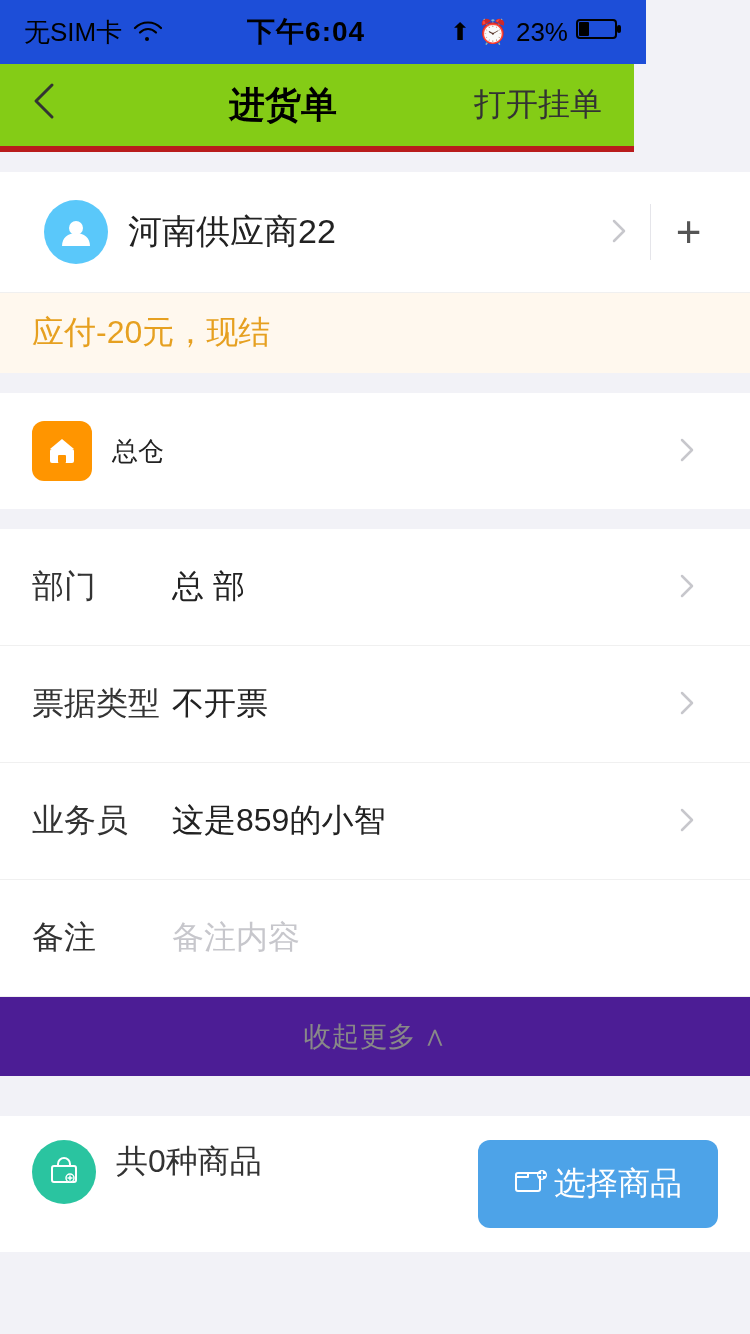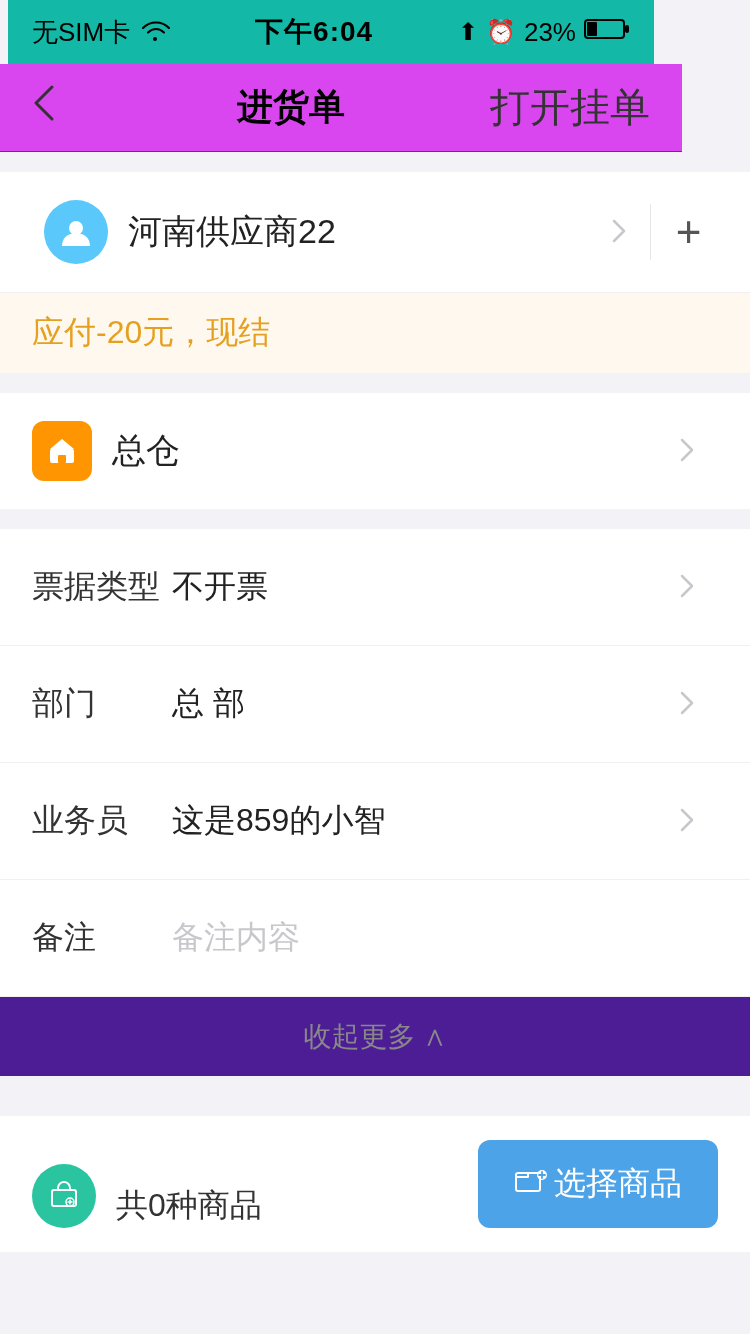--- a/index.html
+++ b/index.html
@@ -16,14 +16,13 @@
     .status-bar {
       width: 646px;
       height: 64px;
-      background: #14b8a6;
+      background: #1d4ed8;
       display: flex;
       align-items: center;
       justify-content: space-between;
       padding: 0 24px;
       font-size: 28px;
       font-weight: 500;
-      margin-left: 8px;
     }
     .status-left {
       display: flex;

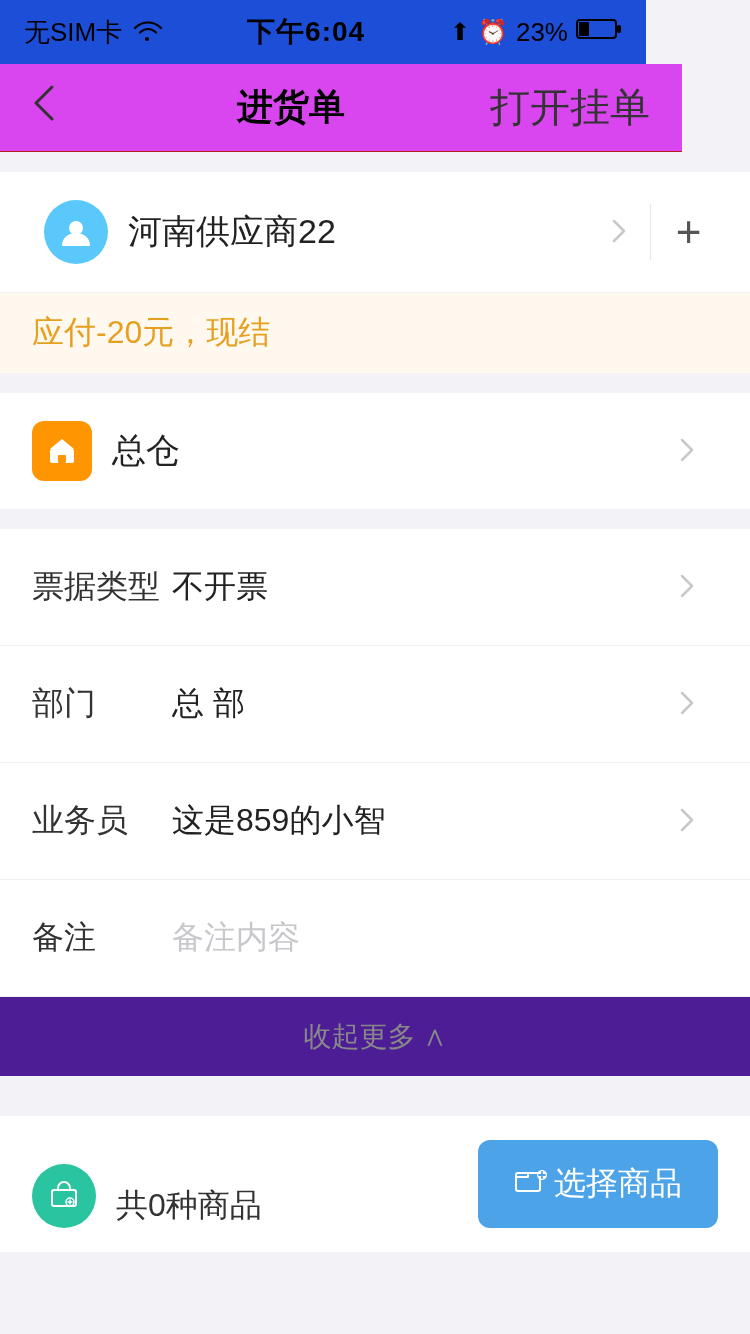--- a/index.html
+++ b/index.html
@@ -44,14 +44,14 @@
 
     
     .nav-bar {
-      width: 682px;
+      width: 634px;
       height: 88px;
-      background: #d946ef;
+      background: #84cc16;
       display: flex;
       align-items: center;
       justify-content: space-between;
       padding: 0 32px;
-      border-bottom: 1px solid #b91c1c;
+      border-bottom: 6px solid #b91c1c;
     }
     .nav-back {
       font-size: 40px;

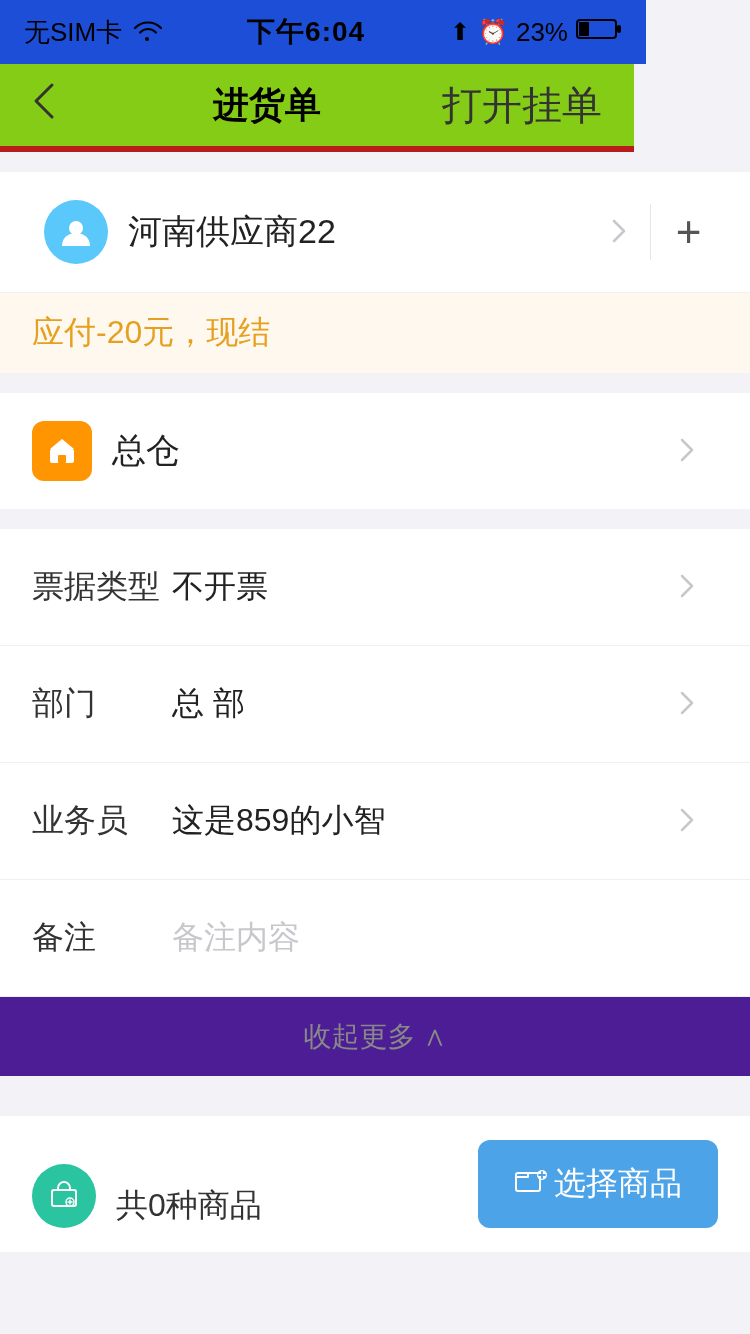--- a/index.html
+++ b/index.html
@@ -67,7 +67,7 @@
       text-align: center;
     }
     .nav-action {
-      font-size: 40px;
+      font-size: 32px;
       color: #333;
       cursor: pointer;
       white-space: nowrap;

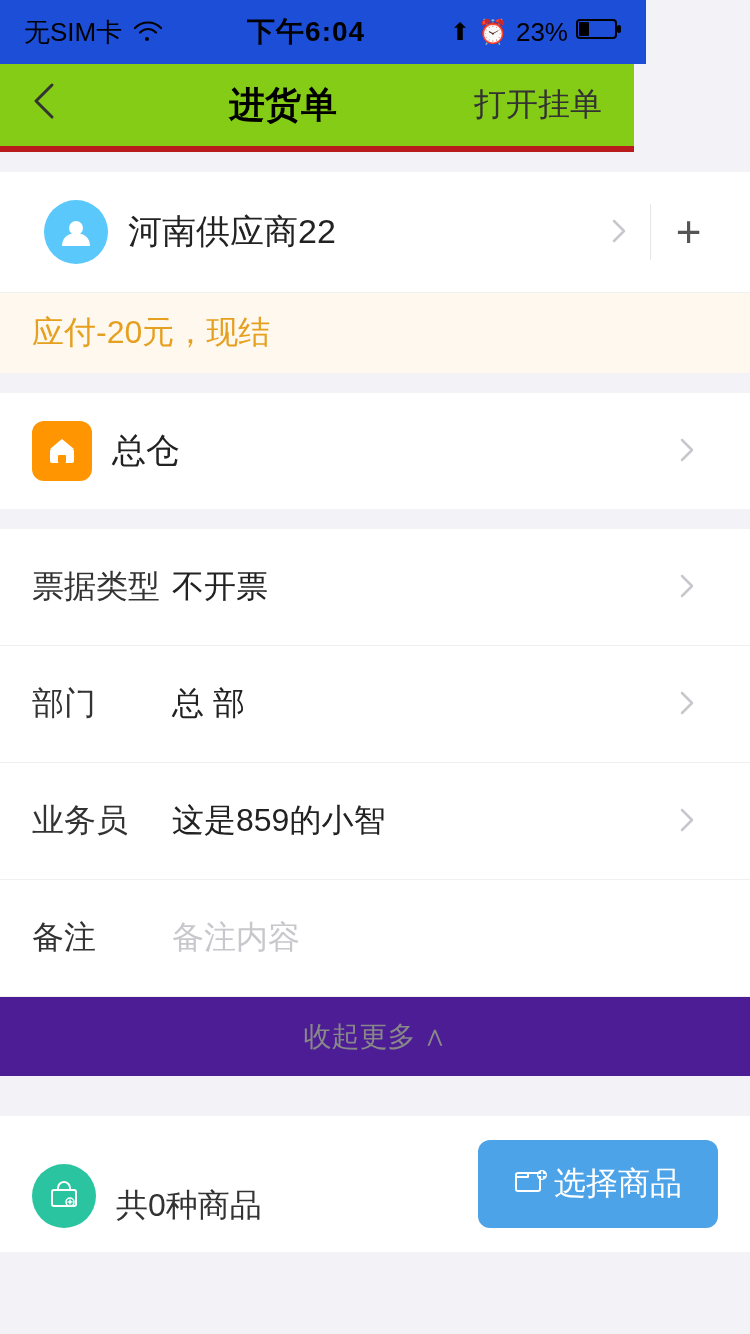--- a/index.html
+++ b/index.html
@@ -161,7 +161,7 @@
     .warehouse-icon svg { width: 32px; height: 32px; }
     .warehouse-name {
       flex: 1;
-      font-size: 34px;
+      font-size: 26px;
       color: #222;
       font-weight: 500;
     }

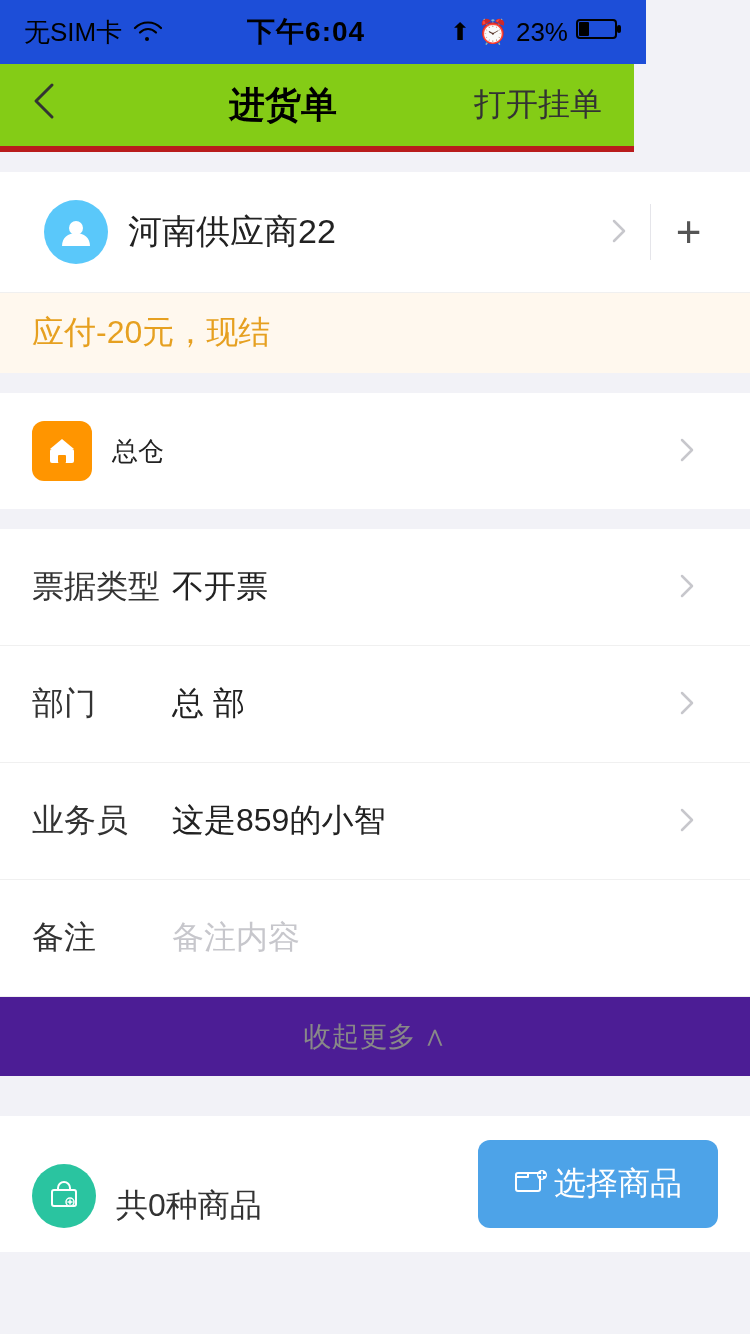--- a/index.html
+++ b/index.html
@@ -350,8 +350,8 @@
 <div class="card">
 
   <div class="form-row">
-    <span class="form-label">票据类型</span>
-    <span class="form-value">不开票</span>
+    <span class="form-label">部门</span>
+    <span class="form-value">总 部</span>
     <span class="chevron-right">
       <svg width="14" height="24" viewBox="0 0 14 24">
           <polyline points="2,2 12,12 2,22" stroke="#c7c7cc" stroke-width="2.5" fill="none" stroke-linecap="round" stroke-linejoin="round"></polyline>
@@ -360,8 +360,8 @@
   </div>
 
   <div class="form-row">
-    <span class="form-label">部门</span>
-    <span class="form-value">总 部</span>
+    <span class="form-label">票据类型</span>
+    <span class="form-value">不开票</span>
     <span class="chevron-right">
       <svg width="14" height="24" viewBox="0 0 14 24">
           <polyline points="2,2 12,12 2,22" stroke="#c7c7cc" stroke-width="2.5" fill="none" stroke-linecap="round" stroke-linejoin="round"></polyline>

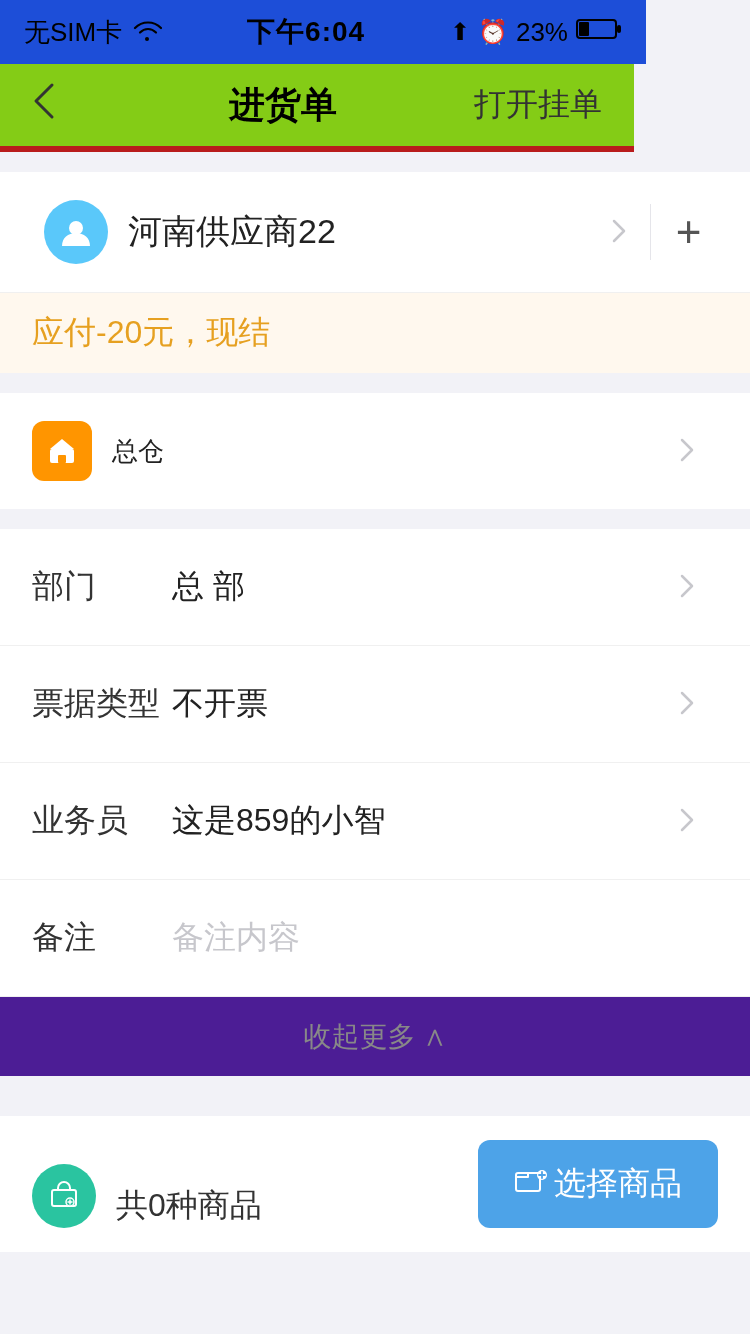--- a/index.html
+++ b/index.html
@@ -217,7 +217,7 @@
     .product-section {
       background: #fff;
       display: flex;
-      align-items: flex-end;
+      align-items: flex-start;
       padding: 24px 32px;
       margin-top: 20px;
     }

